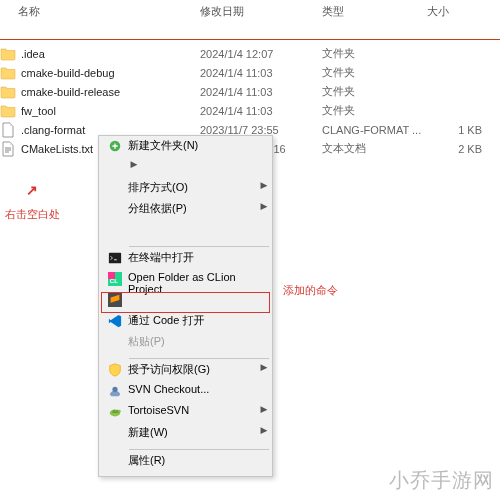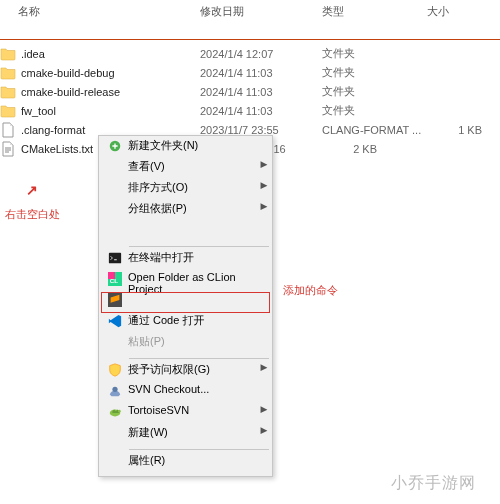--- a/index.html
+++ b/index.html
@@ -109,6 +109,7 @@
         </span>
         <span class="name-cell">CMakeLists.txt</span>
         <span class="date-cell">2023/12/25 10:16</span>
+        <span class="type-cell">文本文档</span>
         <span class="size-cell">2 KB</span>
       </div>
     </div>

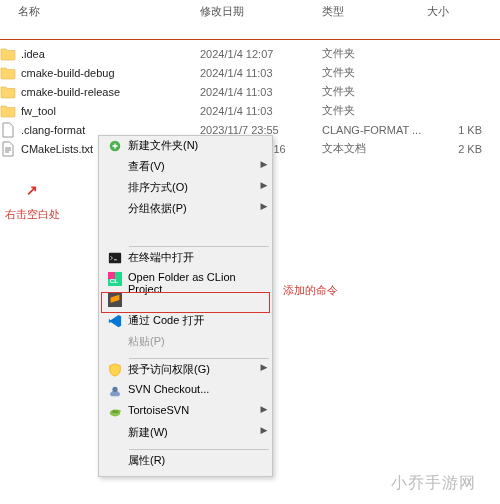--- a/index.html
+++ b/index.html
@@ -132,7 +132,6 @@
     </div>
     <div class="menu-item">
       <span class="menu-icon"></span>
-      <span class="menu-label">查看(V)</span>
       <span class="menu-arrow">▶</span>
     </div>
     <div class="menu-item">

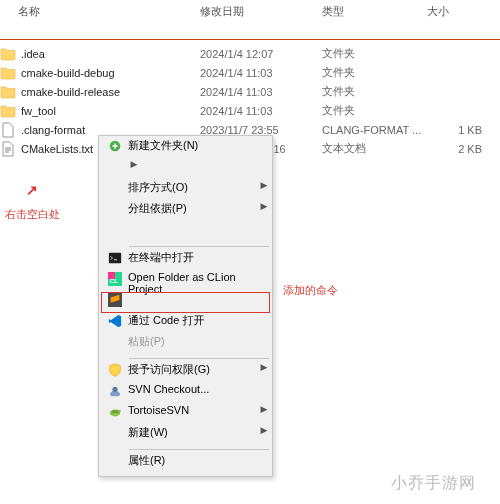--- a/index.html
+++ b/index.html
@@ -30,7 +30,7 @@
 .menu-sep{height:1px;background:#c6c6c6;margin:3px 1px 3px 28px}
 .menu-item.highlighted{outline:1.5px solid #d6362f;outline-offset:-1px}
 .menu-item.disabled{color:#999}
-.watermark{position:absolute;right:24px;bottom:10px;font-size:16px;color:#bbb;letter-spacing:1px}
+.watermark{position:absolute;right:6px;bottom:10px;font-size:20px;color:#bbb;letter-spacing:1px}
 </style>
 </head>
 <body>

